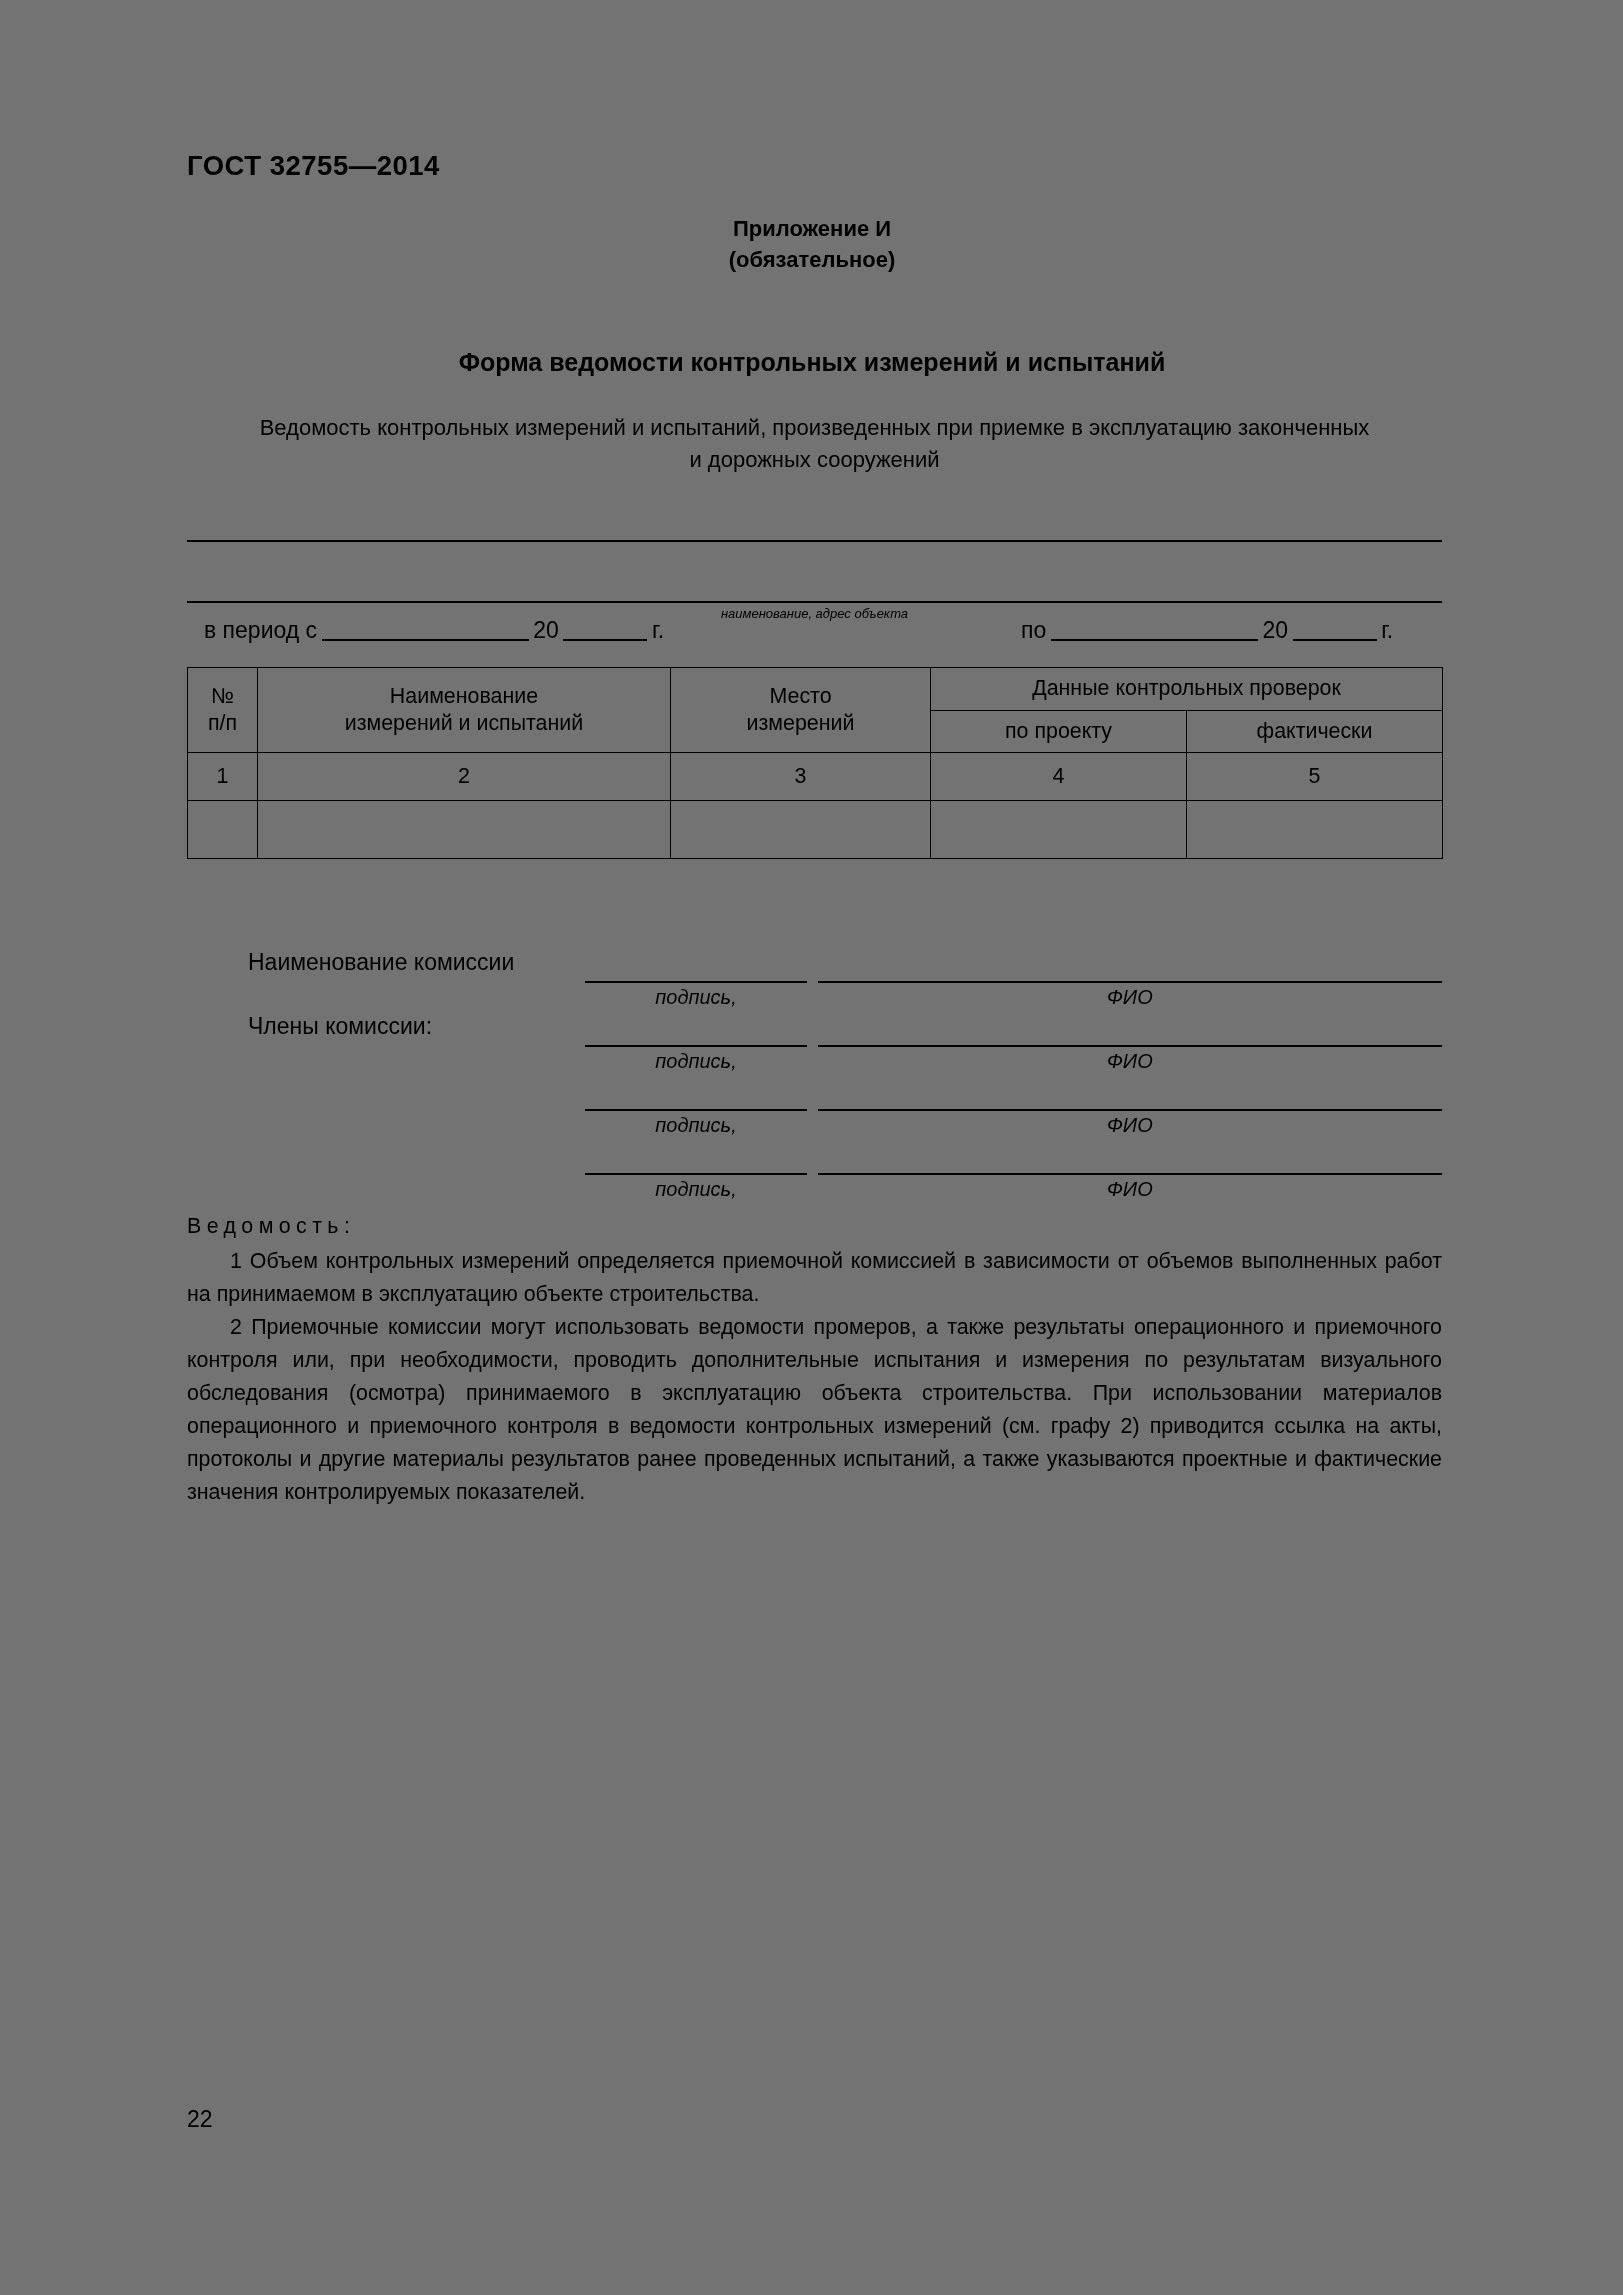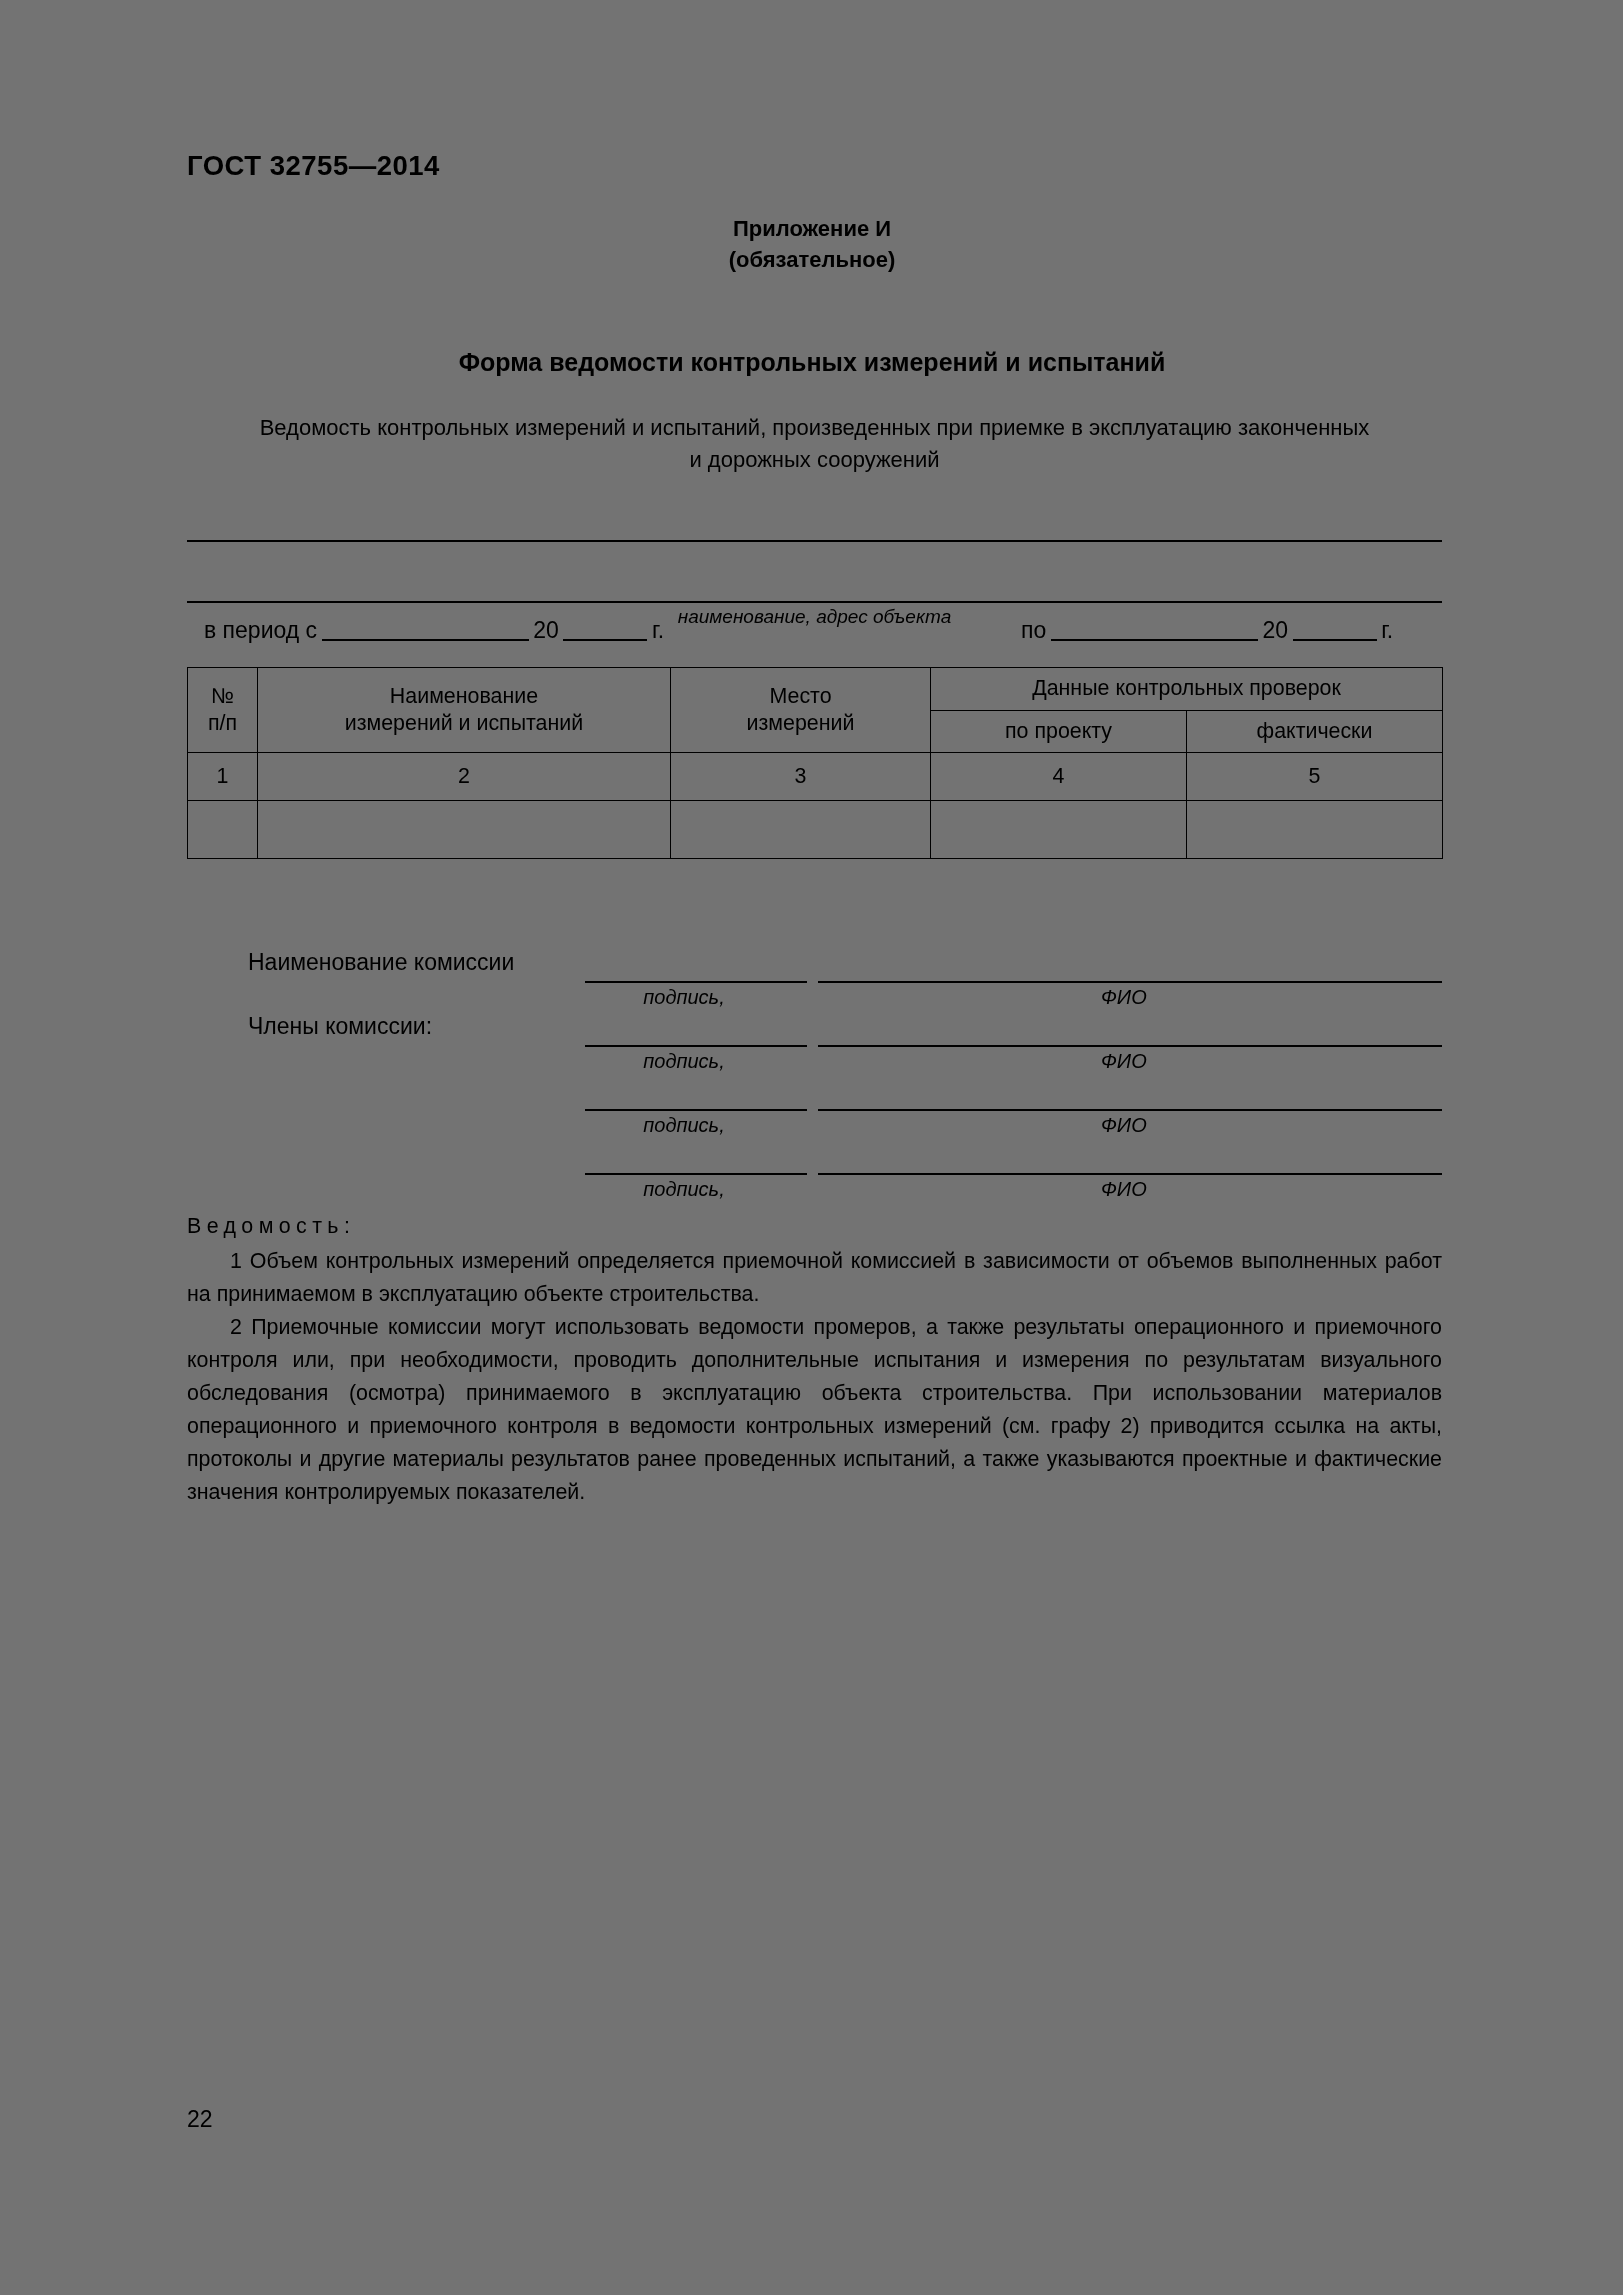--- a/index.html
+++ b/index.html
@@ -76,7 +76,7 @@
   .caption-italic {
     position: absolute;
     text-align: center;
-    font-size: 19px;
+    font-size: 13px;
     font-style: italic;
   }
   .obj-caption { left: 187px; width: 1255px; top: 606px; }

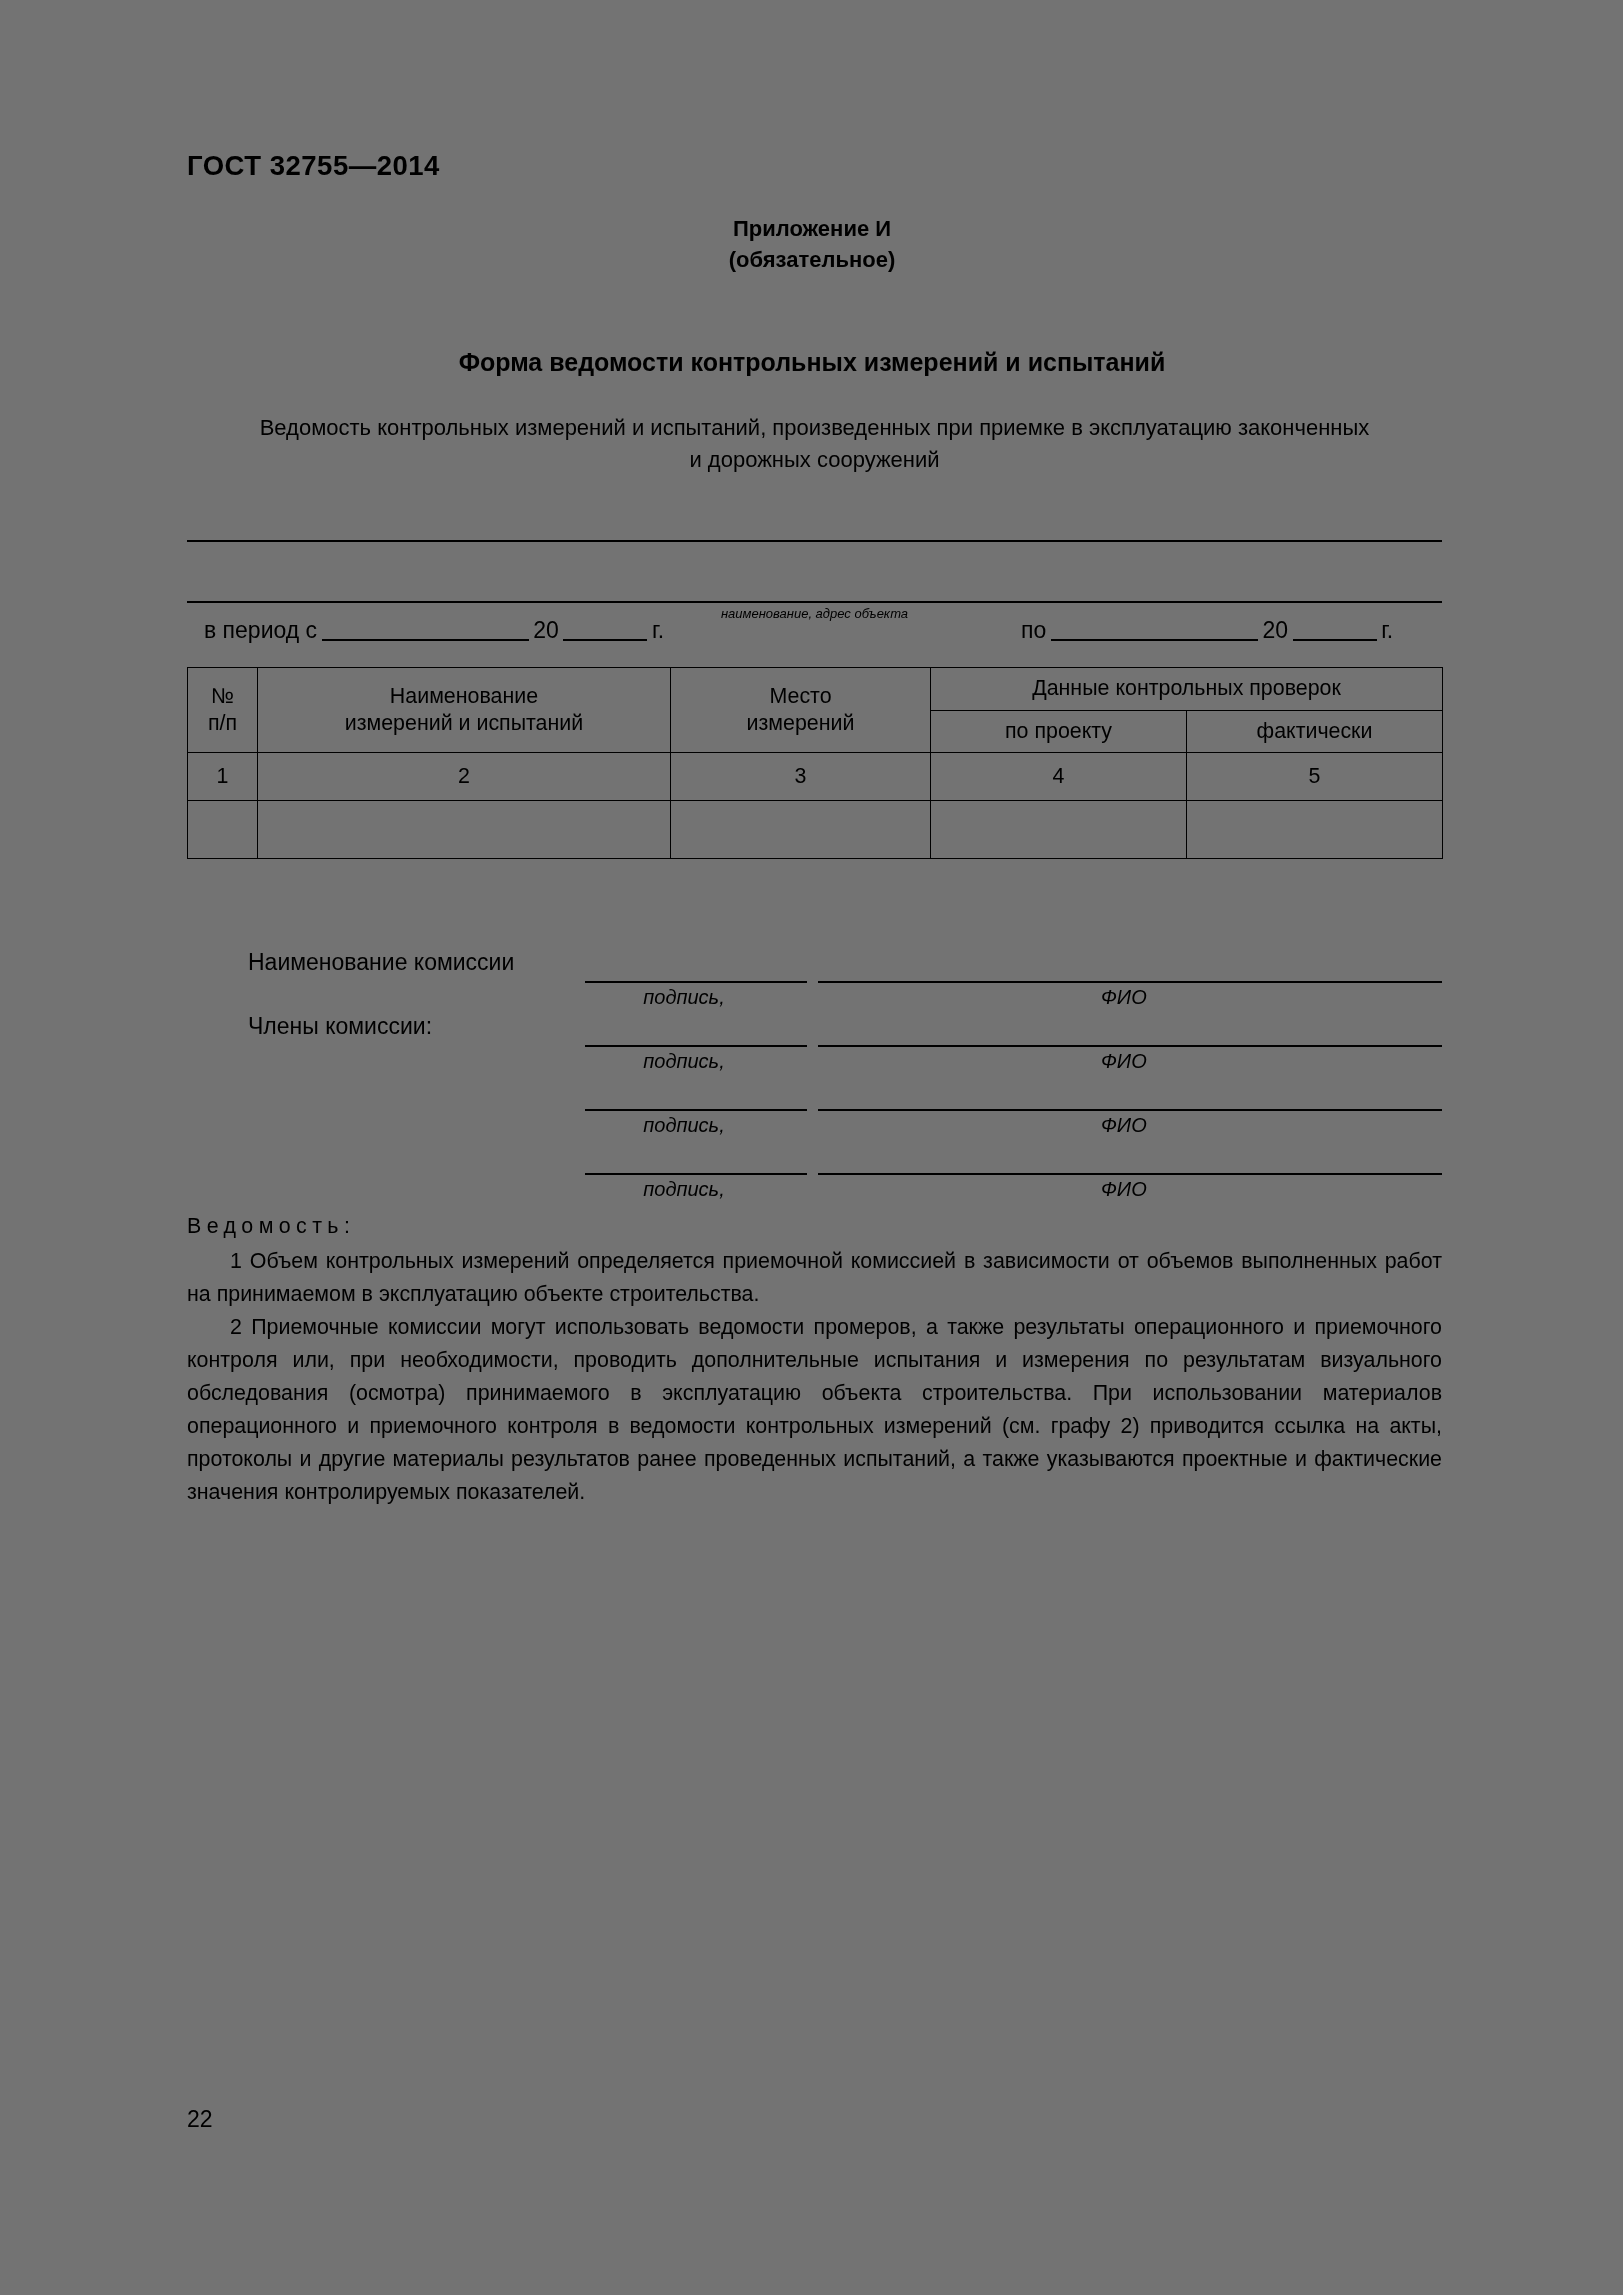--- a/index.html
+++ b/index.html
@@ -189,7 +189,7 @@
   }
   .sign-caps {
     position: absolute;
-    left: 386px;
+    left: 398px;
     right: 0;
     top: 40px;
     display: flex;

